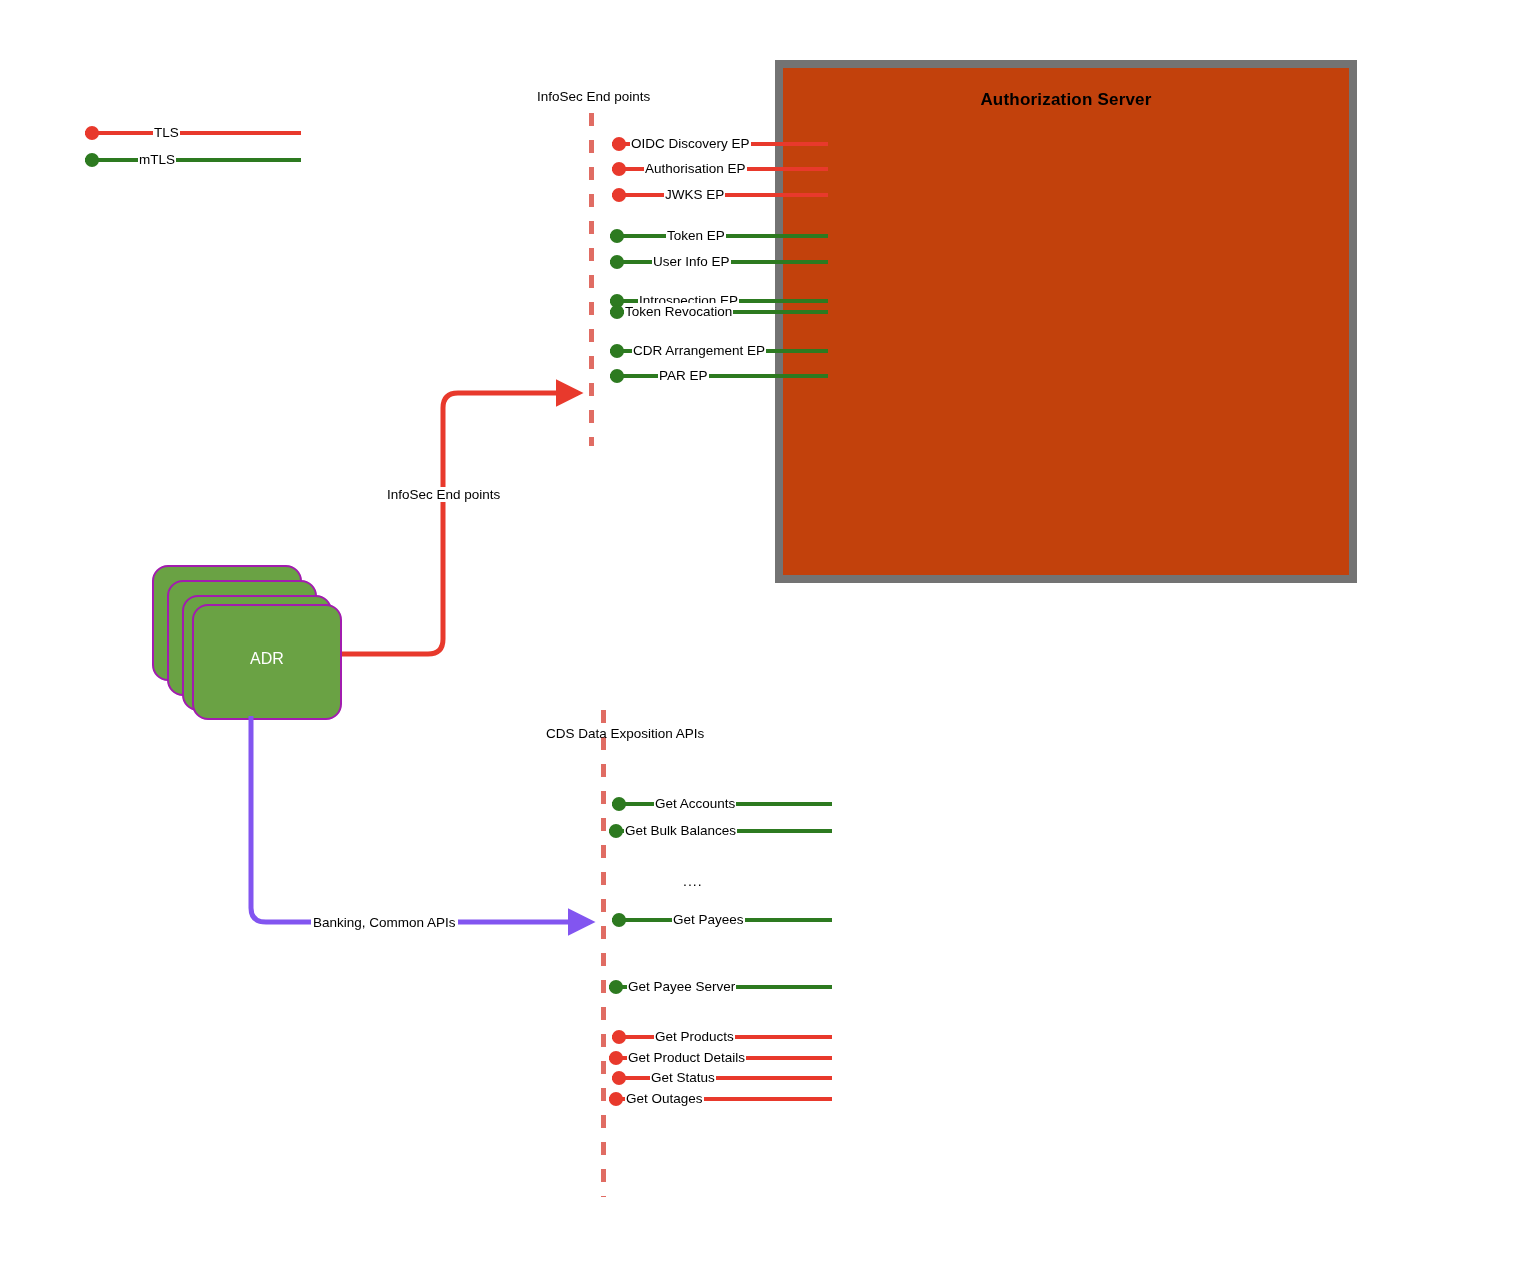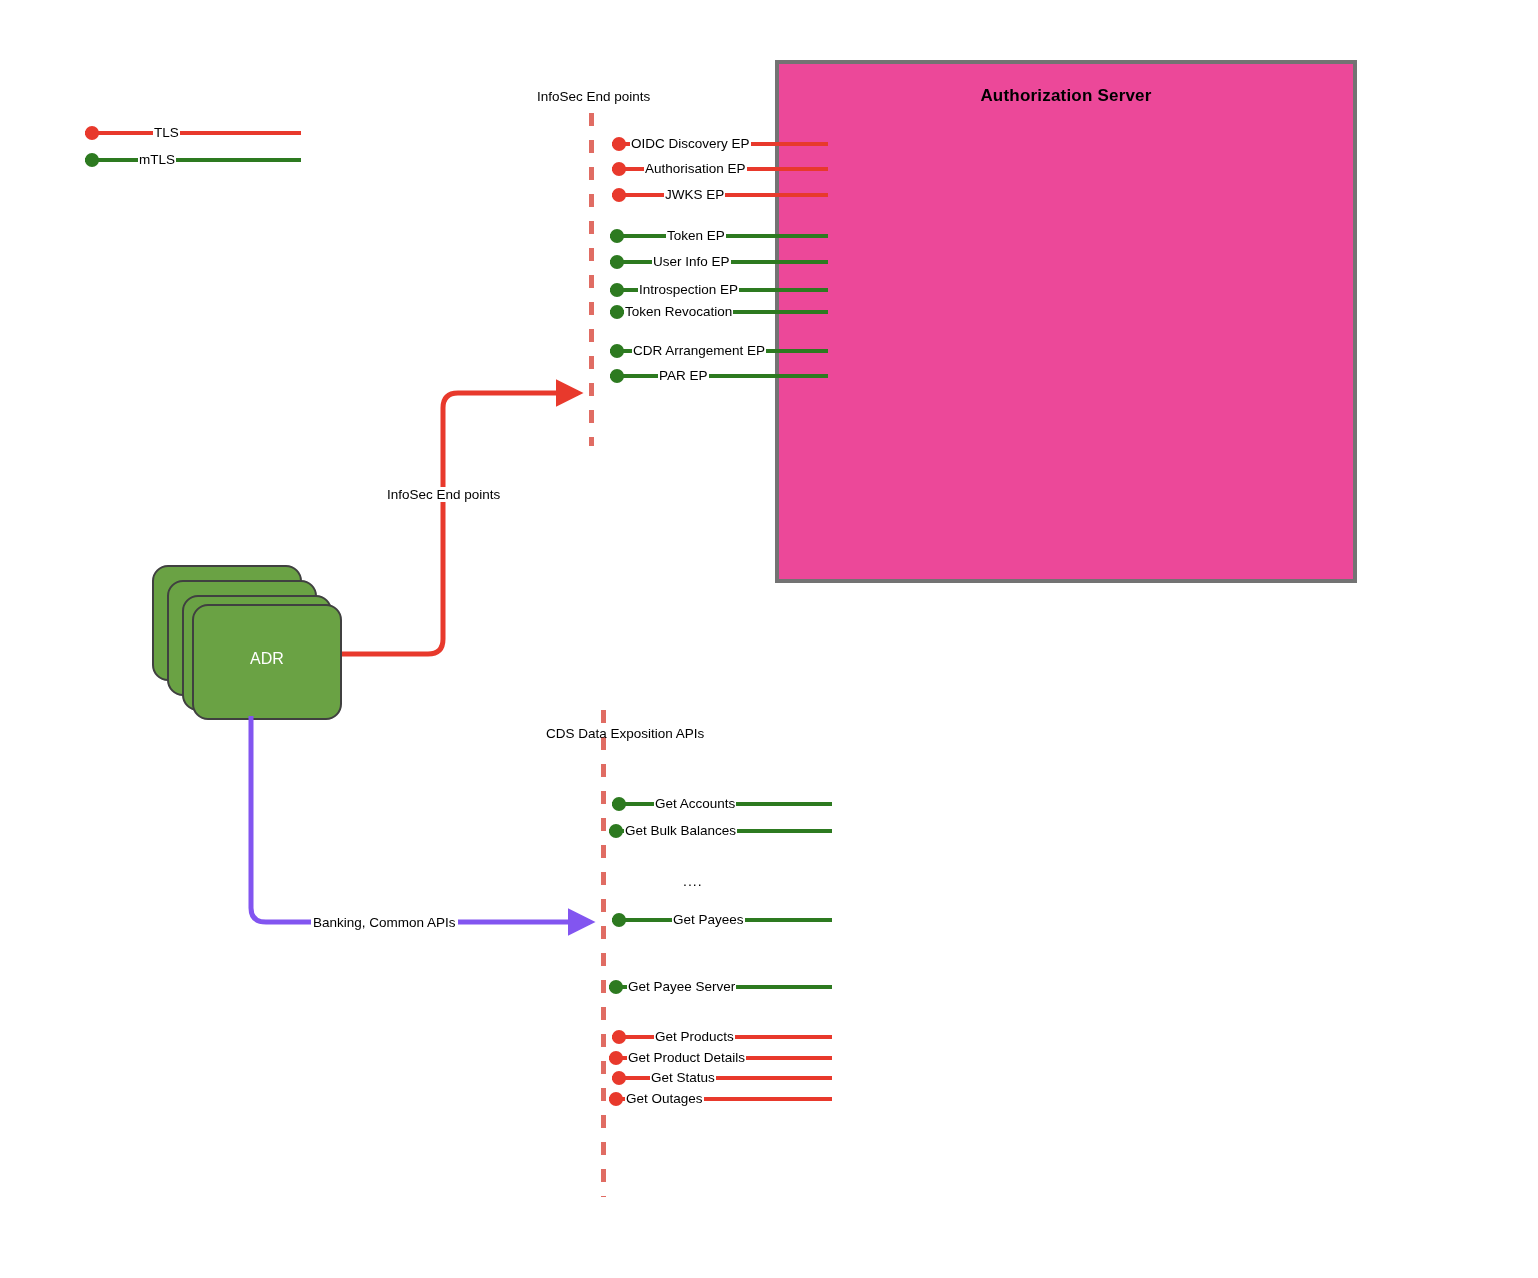--- a/index.html
+++ b/index.html
@@ -28,8 +28,8 @@
   #auth-server-box {
     left: 775px; top: 60px;
     width: 582px; height: 523px;
-    background: #ec4899;
-    border: 4px solid #737373;
+    background: #c2410c;
+    border: 8px solid #737373;
   }
   #resource-server-box {
     left: 776px; top: 680px;

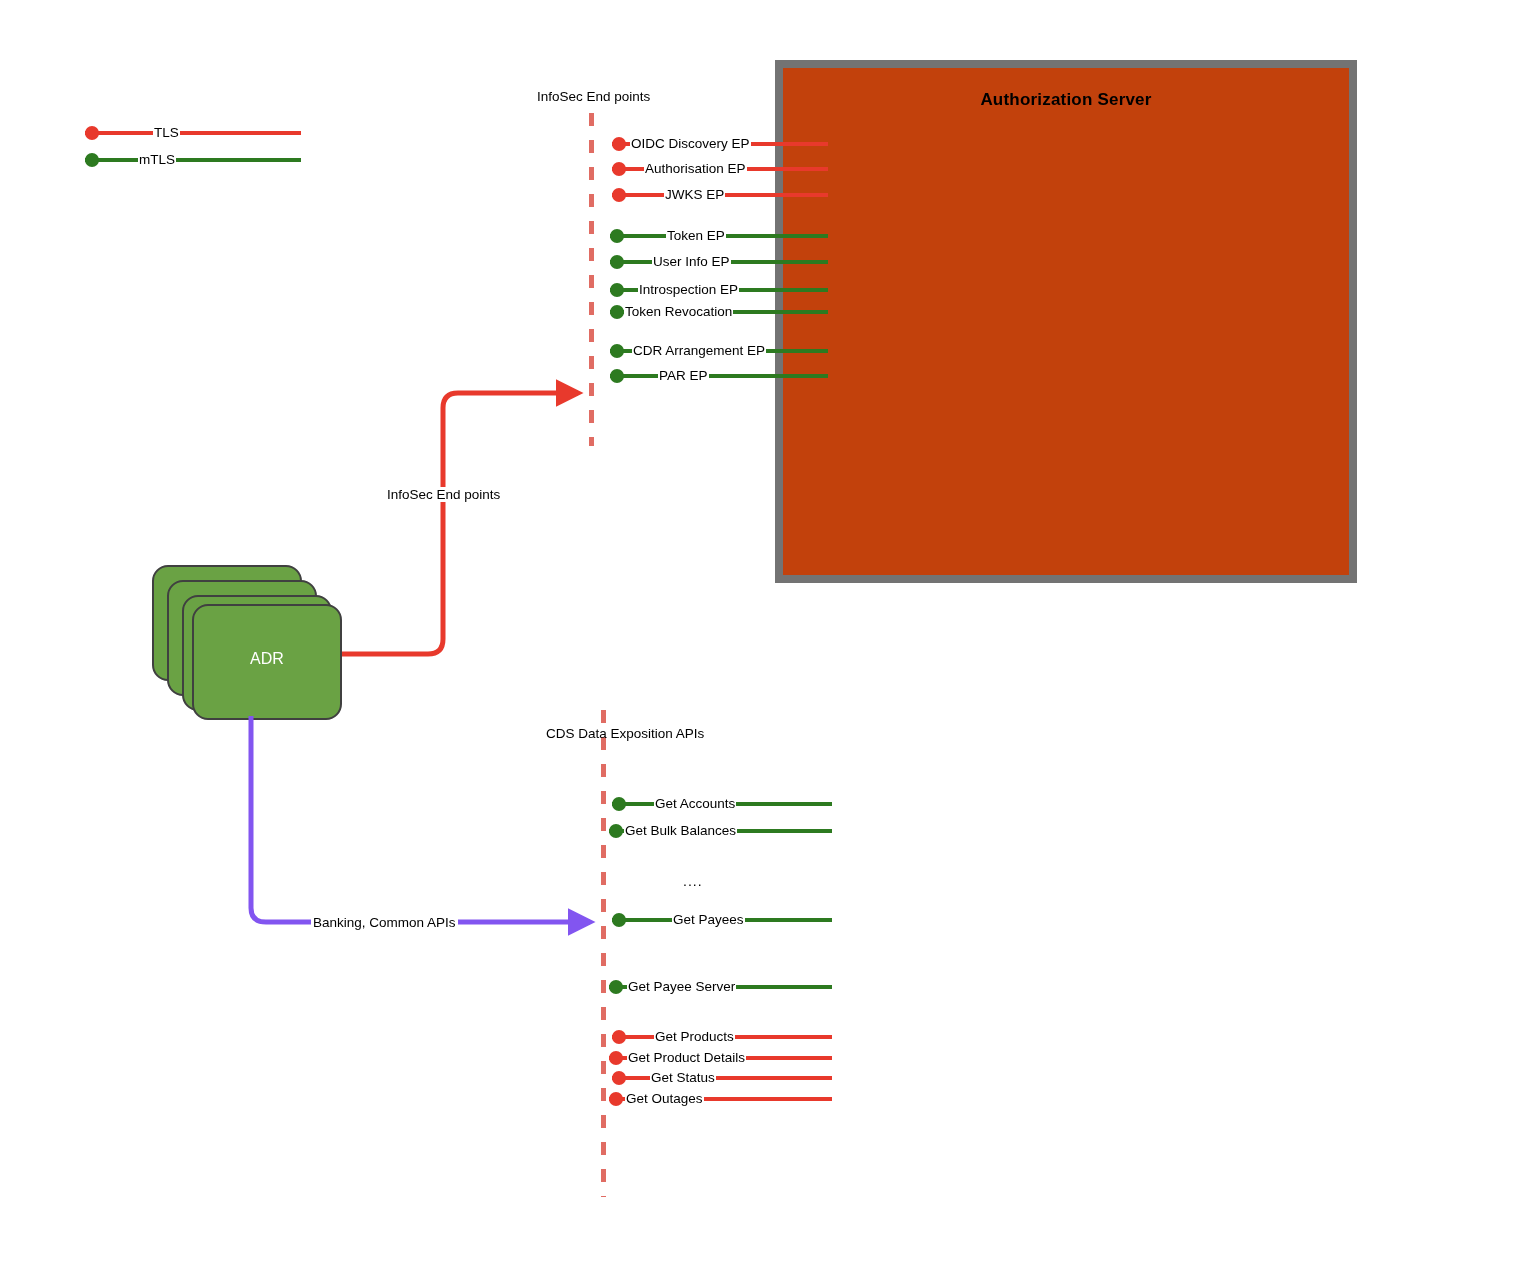--- a/index.html
+++ b/index.html
@@ -278,7 +278,7 @@
     <div class="ep-dot"></div>
     <div class="ep-label" style="left:42px;">User Info EP</div>
   </div>
-  <div class="endpoint-row ep-mtls" style="left:610px; top:281px; width:218px;text-decoration:underline;">
+  <div class="endpoint-row ep-mtls" style="left:610px; top:292px; width:218px;text-decoration:underline;">
     <div class="ep-line" style="width:218px;"></div>
     <div class="ep-dot"></div>
     <div class="ep-label" style="left:28px;">Introspection EP</div>

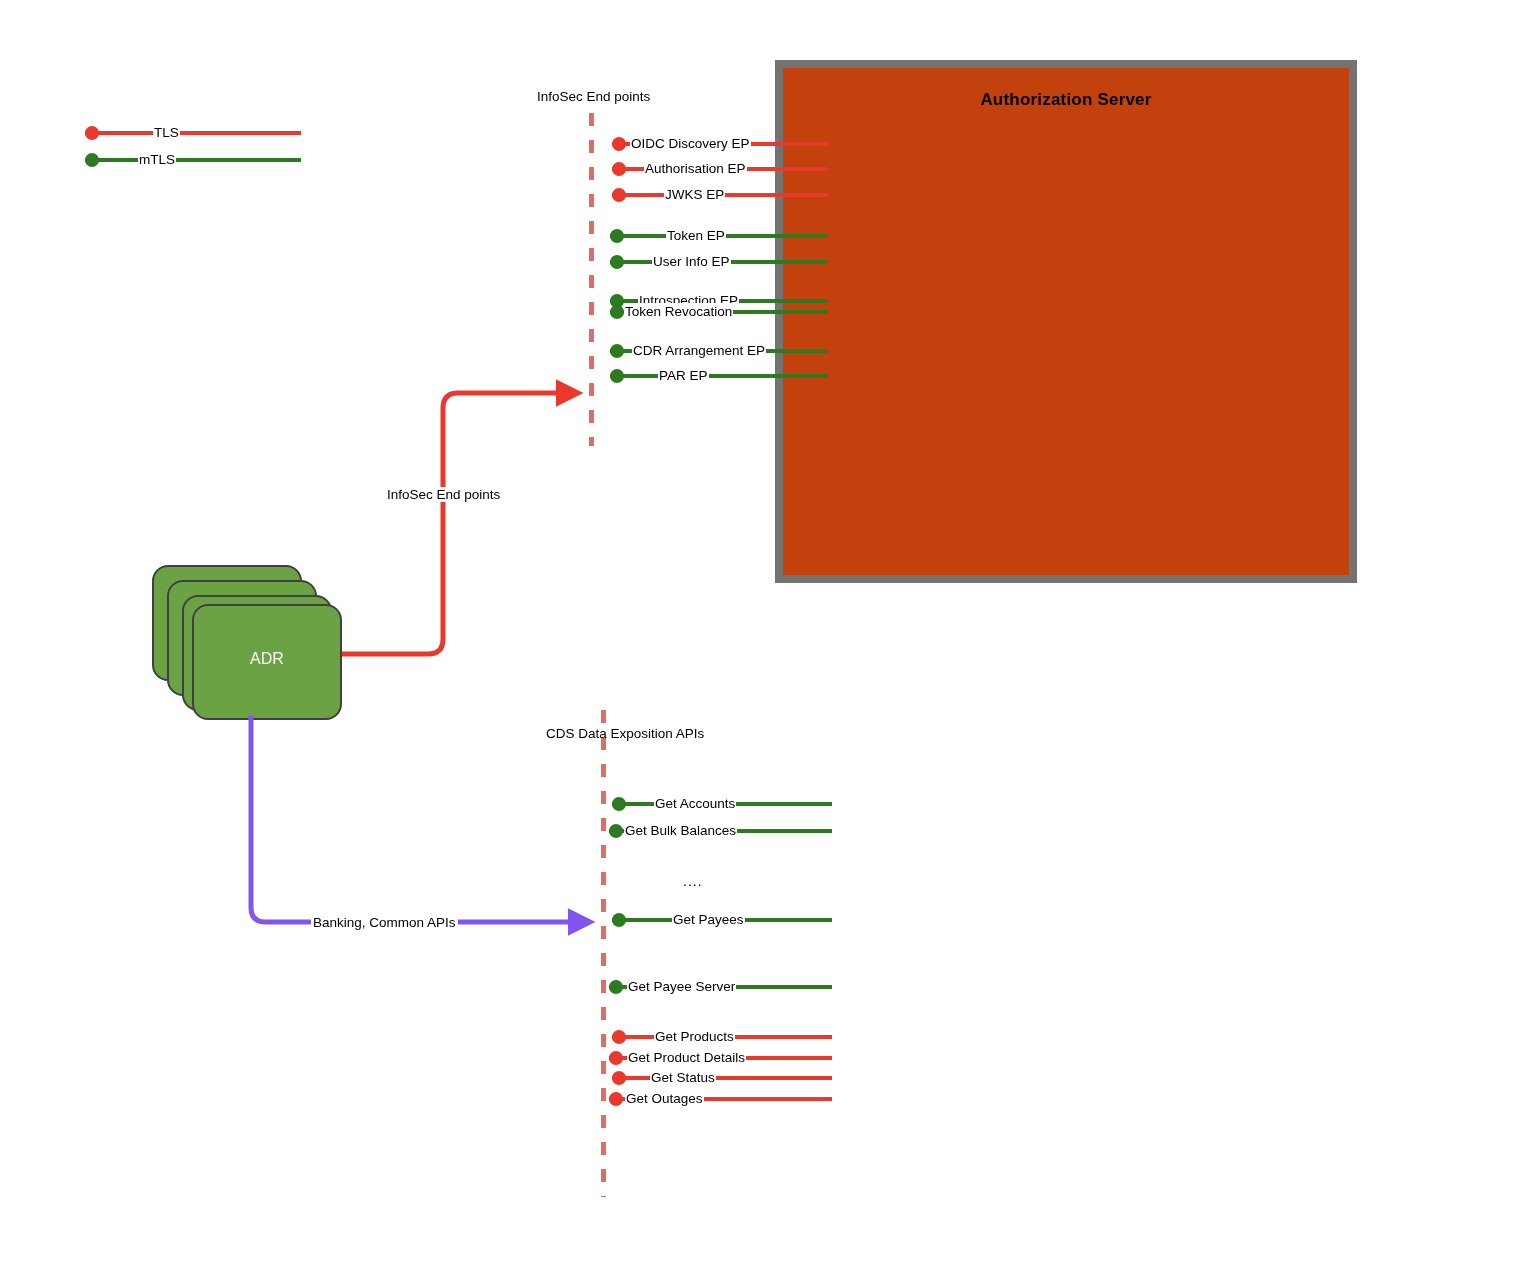--- a/index.html
+++ b/index.html
@@ -74,7 +74,7 @@
     width: 150px; height: 116px;
     box-sizing: border-box;
     background: #6aa244;
-    border: 2px solid #404040;
+    border: 2px solid #a21caf;
     border-radius: 16px;
   }
   .adr-card .adr-label {

